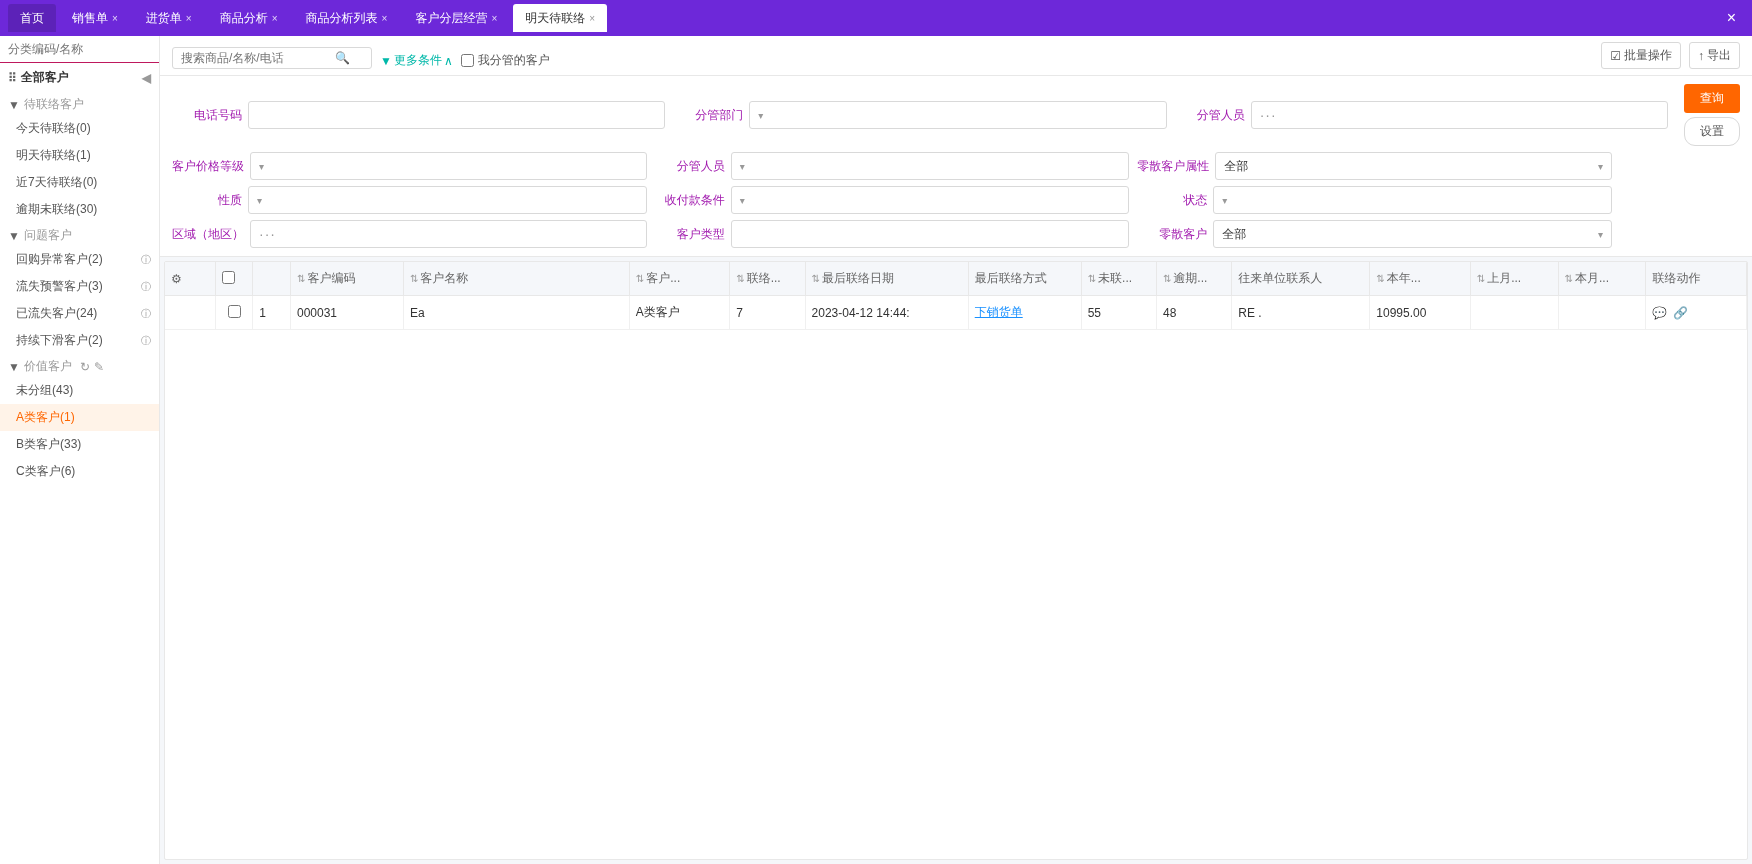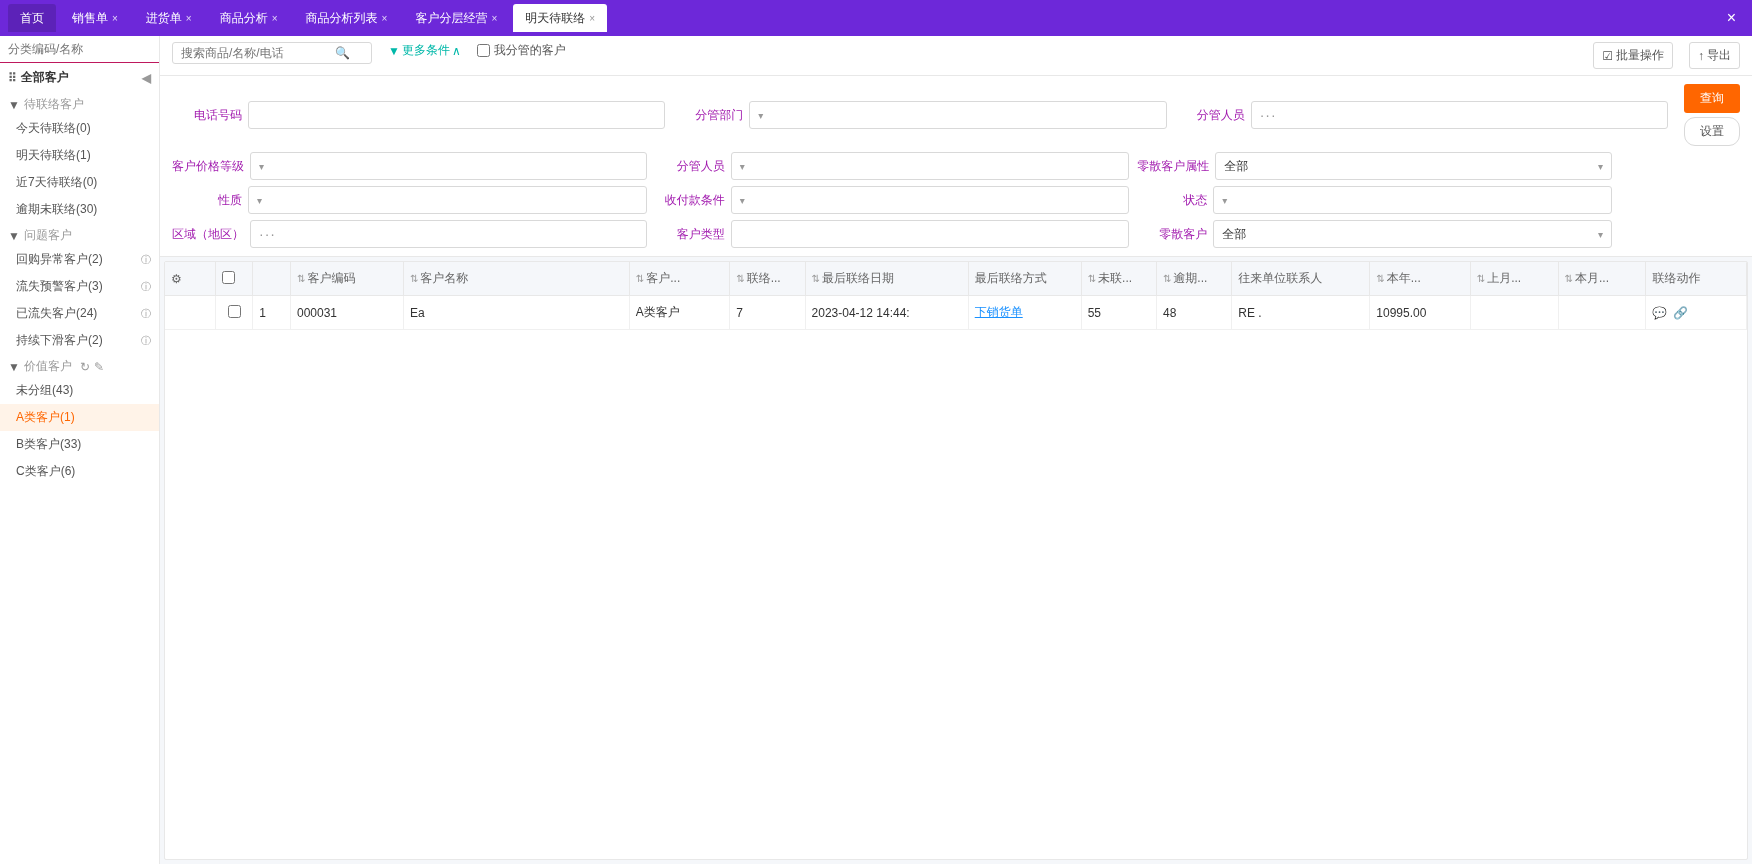--- a/index.html
+++ b/index.html
@@ -114,11 +114,11 @@
     
     .filter-bar {
       display: flex;
-      align-items: flex-start;
+      align-items: flex-end;
       padding: 6px 12px;
       background: white;
       border-bottom: 1px solid #e8e8e8;
-      gap: 16px;
+      gap: 8px;
     }
     .filter-search {
       display: flex;

